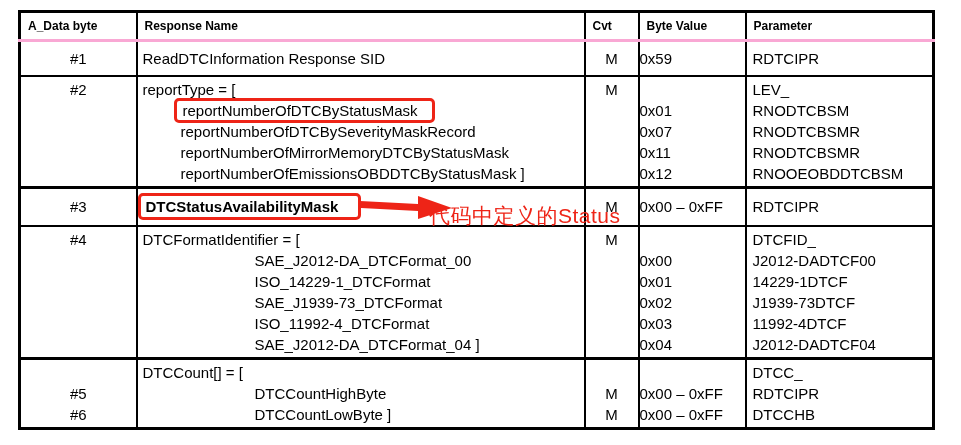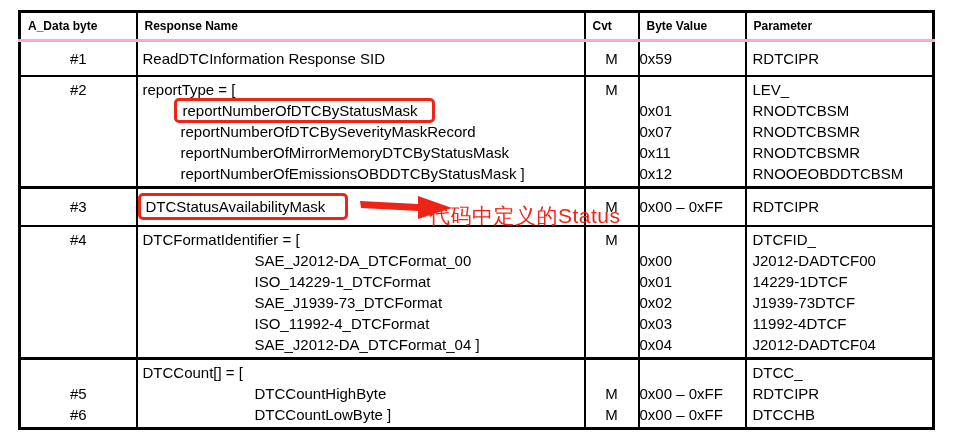--- a/index.html
+++ b/index.html
@@ -38,7 +38,7 @@
     border: 3px solid var(--red); border-radius: 5px;
   }
   .box1 { padding: 0 14px 0 6px; margin: -3px 0 -3px -7px; }
-  .box2 { padding: 1px 20px 1px 5px; margin: -3px 0 -3px -5px; }
+  .box2 { padding: 1px 20px 1px 5px; margin: -3px 0 -3px -5px; font-weight: bold; }
   .annotation-layer { position: absolute; left: 0; top: 0; width: 961px; height: 445px; pointer-events: none; }
   .arrow { position: absolute; left: 358px; top: 192px; }
   .note {

